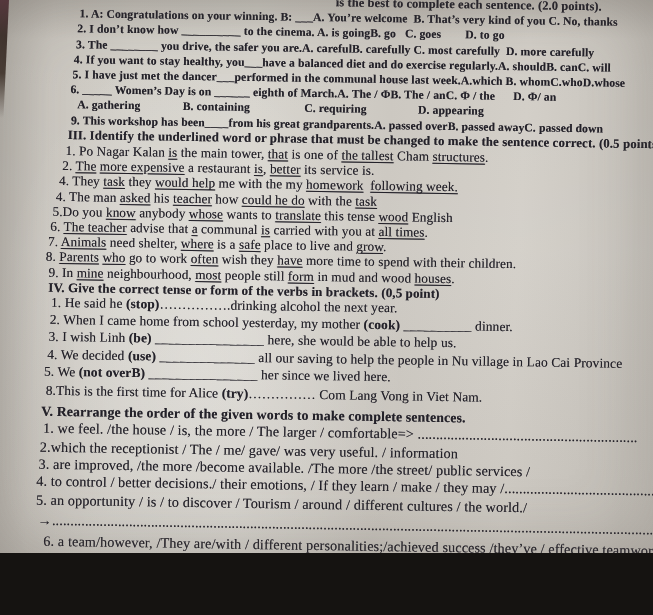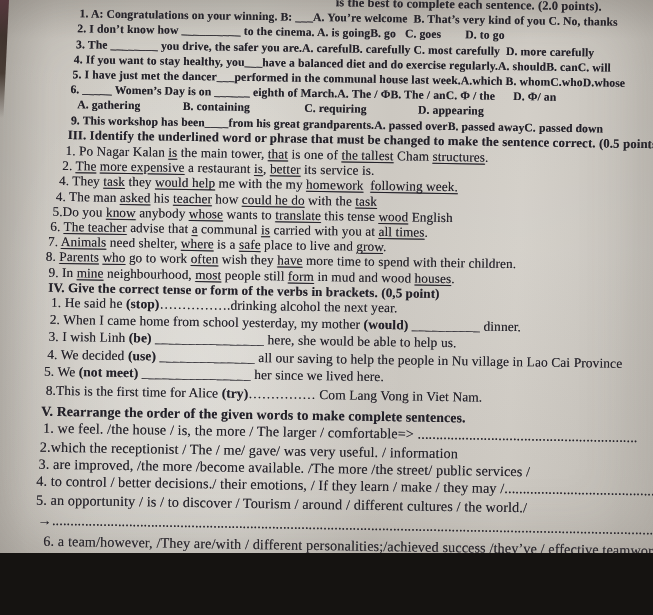--- a/index.html
+++ b/index.html
@@ -67,7 +67,7 @@
       <div class="ln" style="margin-left: 53px; font-size: 13.2px;"><span>9. In </span><span class="u">mine</span><span> neighbourhood, </span><span class="u">most</span><span> people still </span><span class="u">form</span><span> in mud and wood </span><span class="u">houses</span><span>.</span></div>
       <div class="ln b" style="margin-left: 53px; font-size: 13px;"><span>IV. Give the correct tense or form of the verbs in brackets. (0,5 point)</span></div>
       <div class="ln" style="margin-left: 56px; font-size: 13.4px;"><span>1. He said he </span><span class="bseg">(stop)</span><span>…………….drinking alcohol the next year.</span></div>
-      <div class="ln" style="margin-left: 55px; margin-top: 2px; font-size: 13.4px;"><span>2. When I came home from school yesterday, my mother </span><span class="bseg">(would)</span><span> __________ dinner.</span></div>
+      <div class="ln" style="margin-left: 55px; margin-top: 2px; font-size: 13.4px;"><span>2. When I came home from school yesterday, my mother </span><span class="bseg">(cook)</span><span> __________ dinner.</span></div>
       <div class="ln" style="margin-left: 54px; margin-top: 2px; font-size: 13.4px;"><span>3. I wish Linh </span><span class="bseg">(be)</span><span> ________________ here, she would be able to help us.</span></div>
       <div class="ln" style="margin-left: 53px; margin-top: 2px; font-size: 13.4px;"><span>4. We decided </span><span class="bseg">(use)</span><span> ______________ all our saving to help the people in Nu village in Lao Cai Province</span></div>
       <div class="ln" style="margin-left: 50px; margin-top: 2px; font-size: 13.4px;"><span>5. We </span><span class="bseg">(not meet)</span><span> ________________ her since we lived here.</span></div>

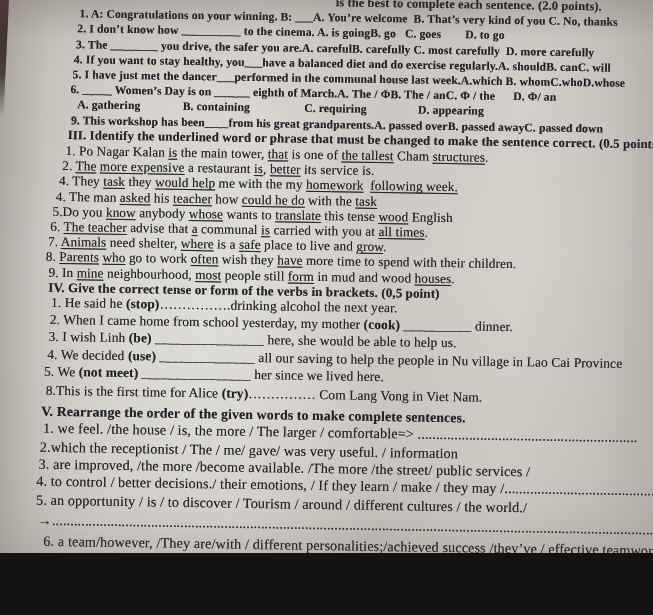--- a/index.html
+++ b/index.html
@@ -70,7 +70,7 @@
       <div class="ln" style="margin-left: 55px; margin-top: 2px; font-size: 13.4px;"><span>2. When I came home from school yesterday, my mother </span><span class="bseg">(cook)</span><span> __________ dinner.</span></div>
       <div class="ln" style="margin-left: 54px; margin-top: 2px; font-size: 13.4px;"><span>3. I wish Linh </span><span class="bseg">(be)</span><span> ________________ here, she would be able to help us.</span></div>
       <div class="ln" style="margin-left: 53px; margin-top: 2px; font-size: 13.4px;"><span>4. We decided </span><span class="bseg">(use)</span><span> ______________ all our saving to help the people in Nu village in Lao Cai Province</span></div>
-      <div class="ln" style="margin-left: 50px; margin-top: 2px; font-size: 13.4px;"><span>5. We </span><span class="bseg">(not meet)</span><span> ________________ her since we lived here.</span></div>
+      <div class="ln" style="margin-left: 50px; margin-top: 2px; font-size: 13.4px;"><span>5. We </span><span class="bseg">(not overB)</span><span> ________________ her since we lived here.</span></div>
       <div class="ln" style="margin-left: 52px; margin-top: 4px; font-size: 13.4px;"><span>8.This is the first time for Alice </span><span class="bseg">(try)</span><span>…………… Com Lang Vong in Viet Nam.</span></div>
       <div class="ln b" style="margin-left: 48px; margin-top: 6px; font-size: 13.8px;"><span>V. Rearrange the order of the given words to make complete sentences.</span></div>
       <div class="ln" style="margin-left: 50px; margin-top: 2px; font-size: 14.2px;"><span>1. we feel. /the house / is, the more / The larger / comfortable=&gt; </span><span>............................................................</span></div>

